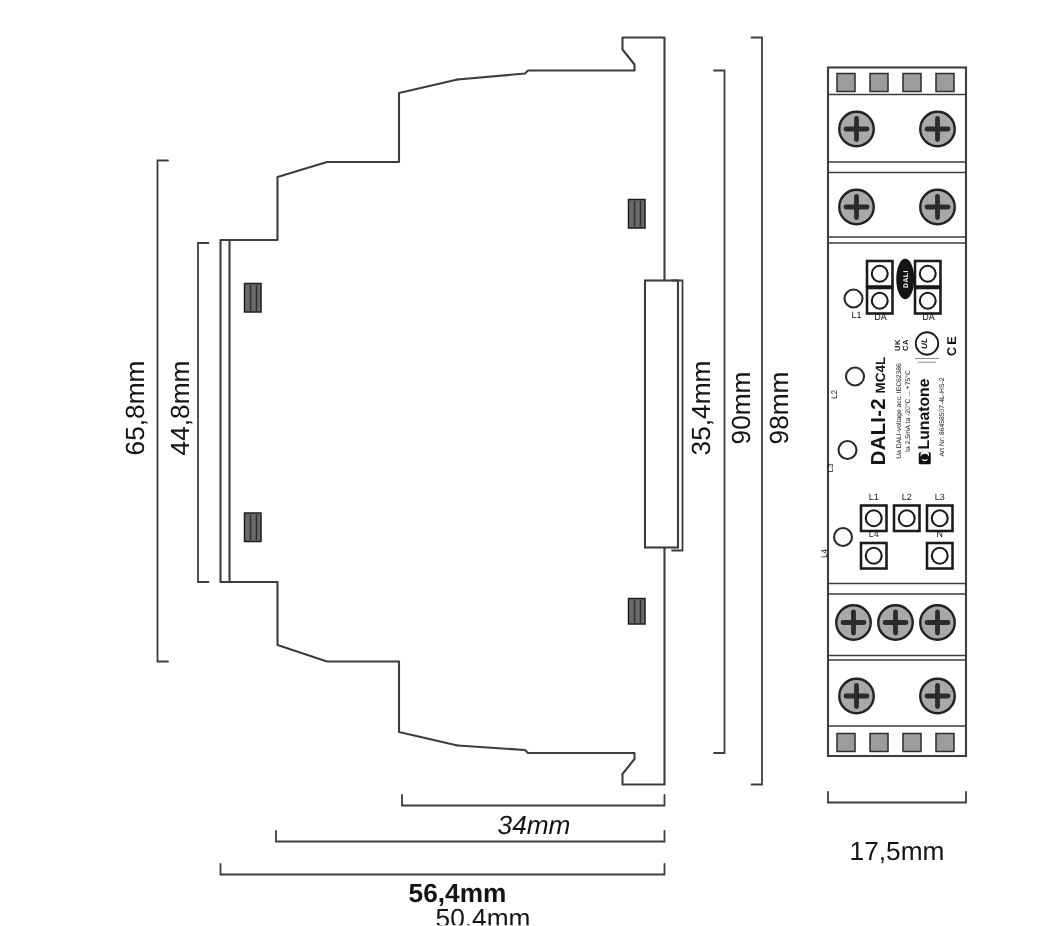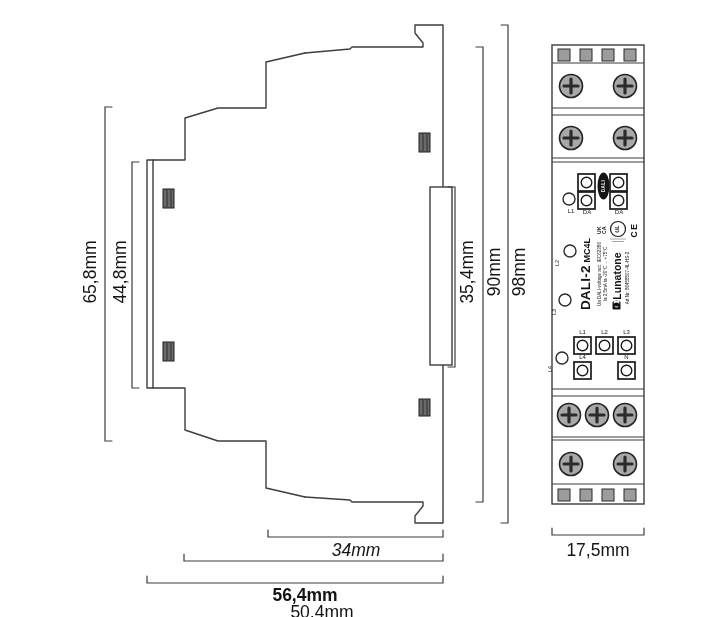--- a/index.html
+++ b/index.html
@@ -168,7 +168,7 @@
   <div class="lbl dim" style="left:306px;top:541px;width:100px;height:20px;font-style:italic;">34mm</div>
   <div class="lbl dim" style="left:272px;top:563px;width:100px;height:20px;margin-top:40px;">50,4mm</div>
   <div class="lbl dim" style="left:255px;top:586px;width:100px;height:20px;font-weight:bold;">56,4mm</div>
-  <div class="lbl dim" style="left:548px;top:541px;width:100px;height:20px;">17,5mm</div>
+  <div class="lbl dim" style="left:548px;top:558px;width:100px;height:20px;">17,5mm</div>
 
   <div class="lbl tiny" style="left:563px;top:207px;width:16px;height:8px;">L1</div>
   <div class="lbl tiny" style="left:578px;top:208px;width:18px;height:8px;">DA</div>

